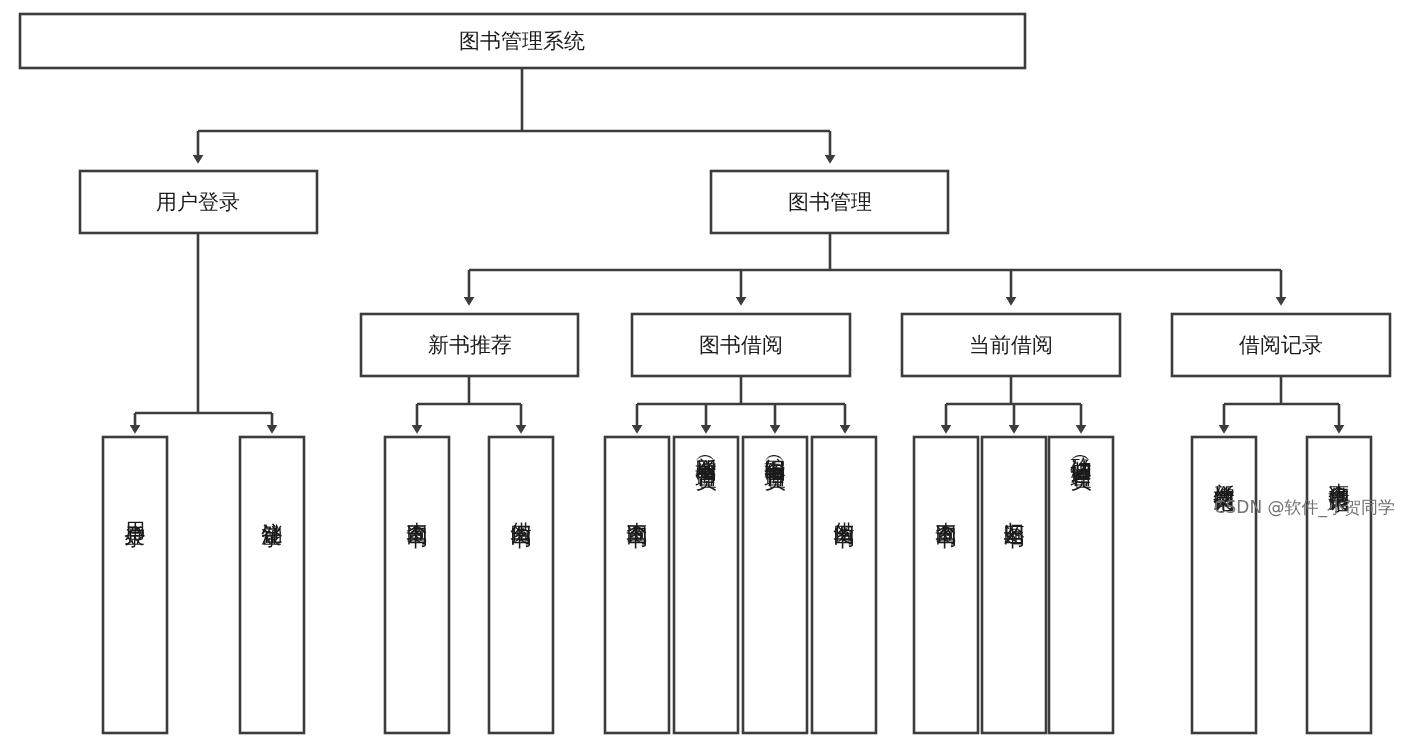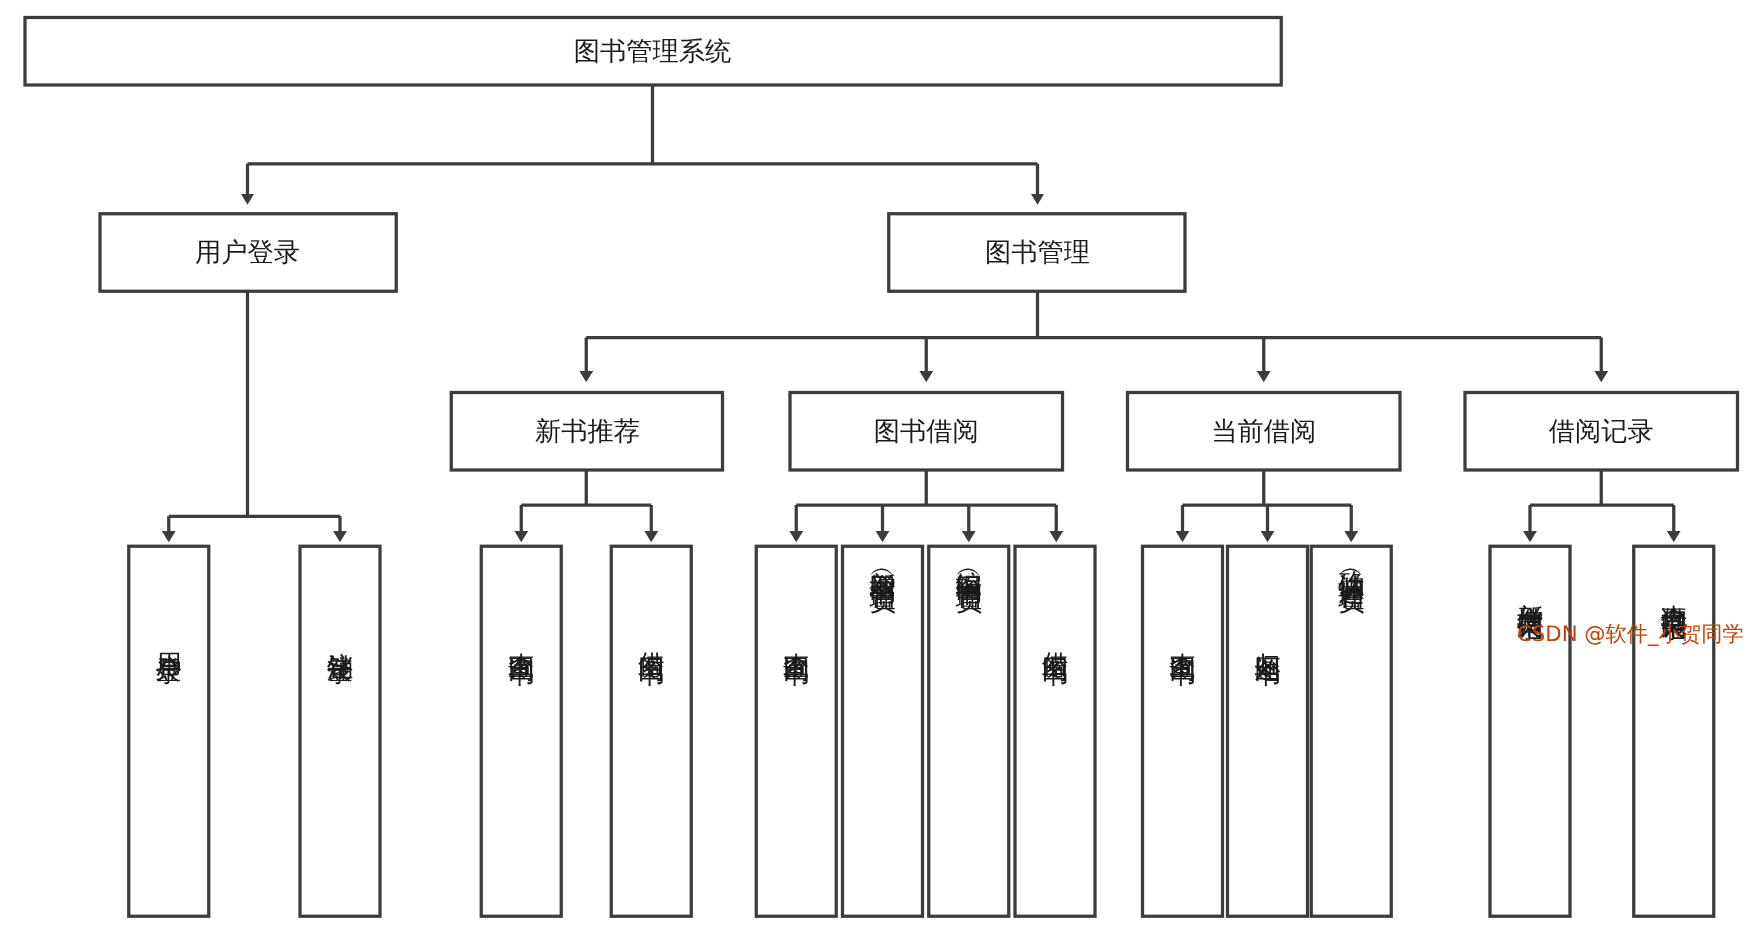--- a/index.html
+++ b/index.html
@@ -61,7 +61,7 @@
     bottom: 5px;
     font-family: "DejaVu Sans", "Liberation Sans", sans-serif;
     font-size: 17px;
-    color: #c2410c;
+    color: #737373;
     white-space: nowrap;
     user-select: none;
     pointer-events: none;

